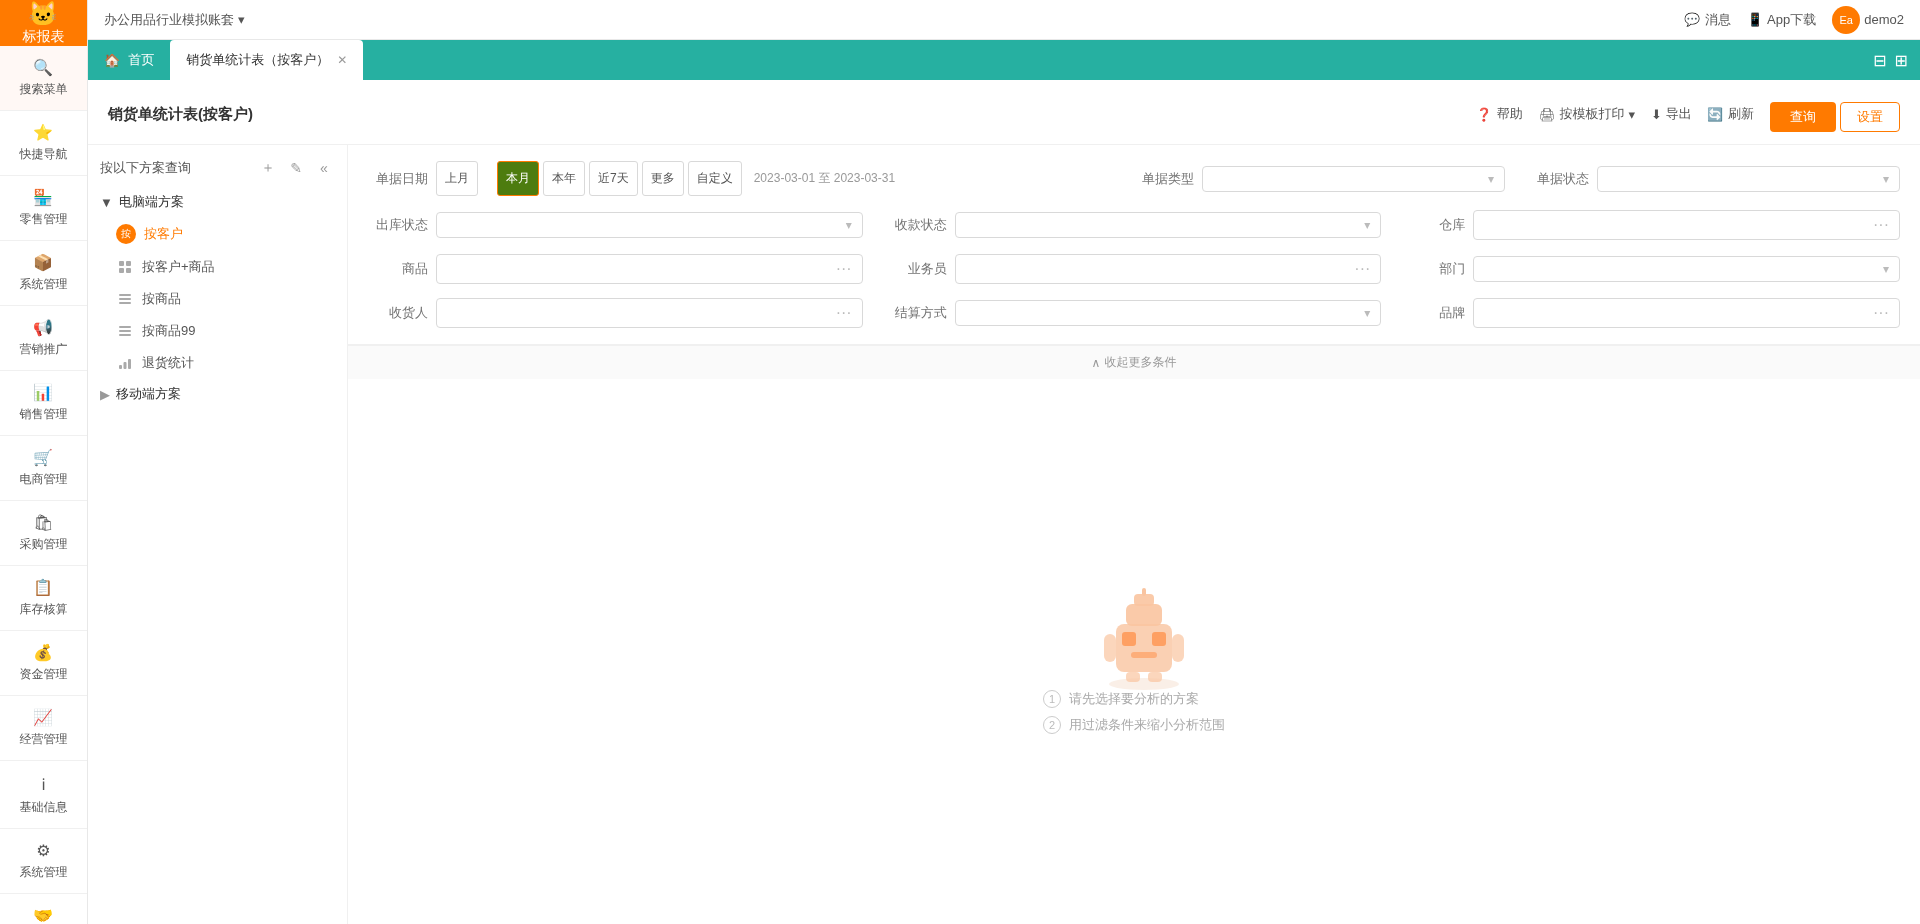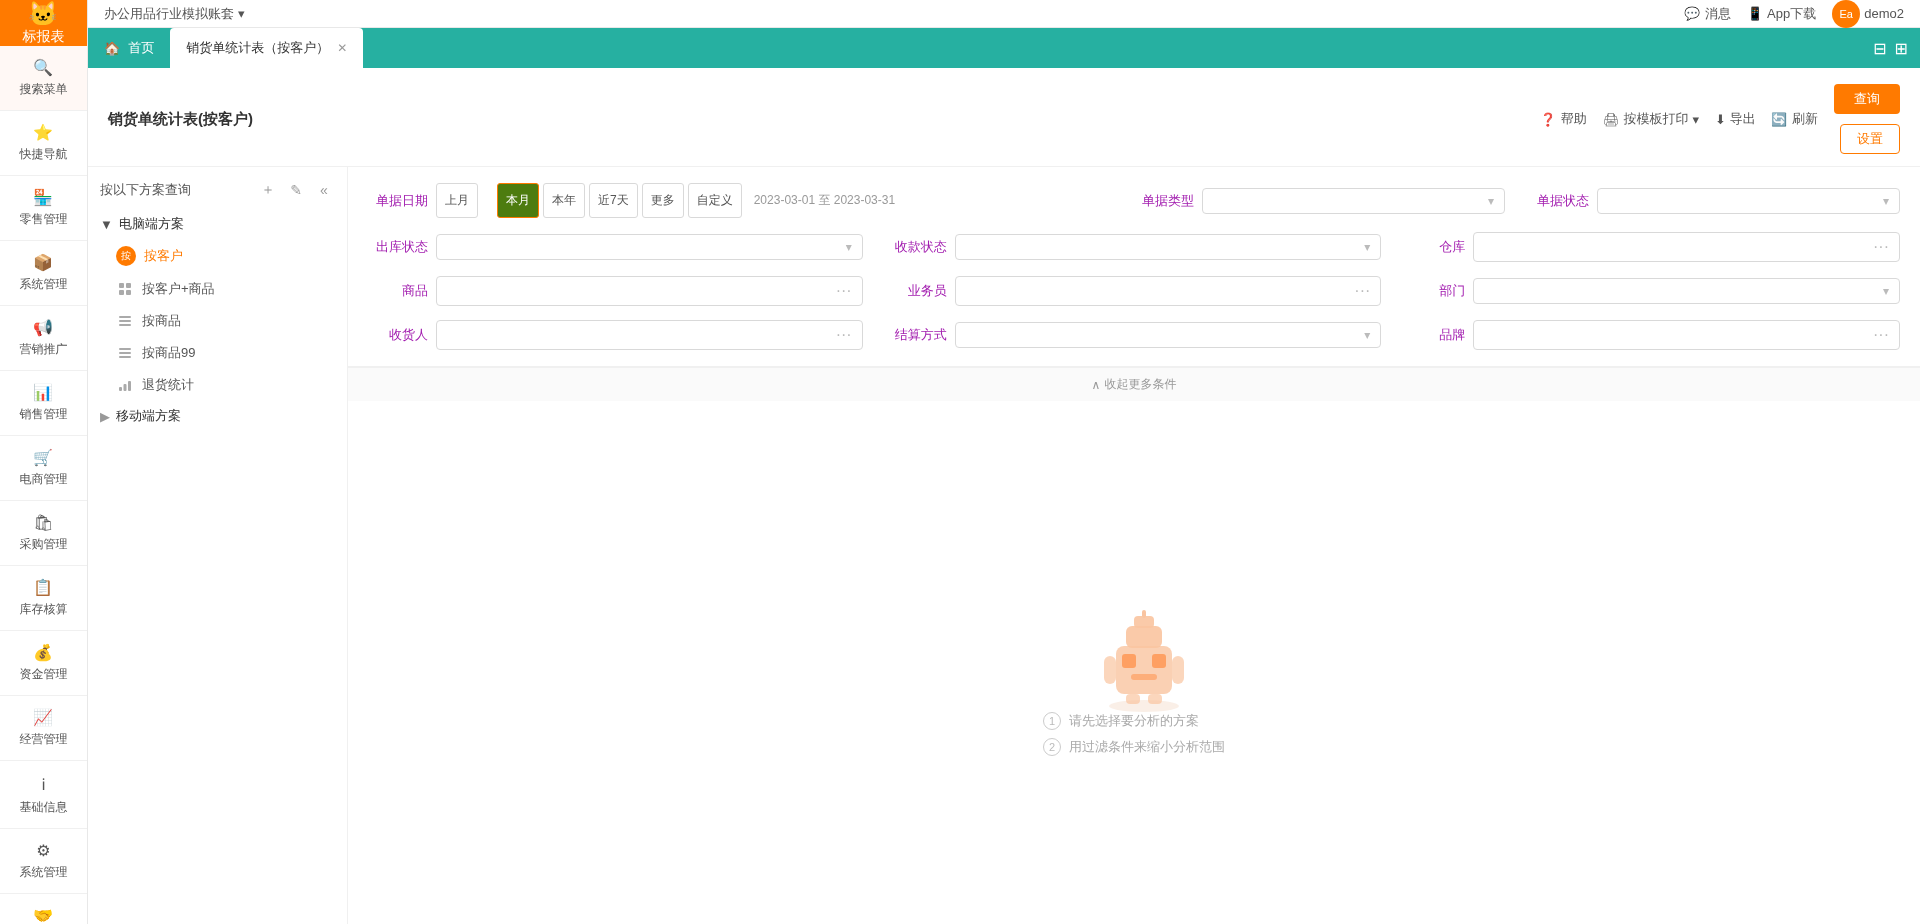--- a/index.html
+++ b/index.html
@@ -18,7 +18,7 @@
     .main { flex: 1; display: flex; flex-direction: column; height: 924px; }
 
     
-    .topbar { height: 28px; background: #fff; border-bottom: 1px solid #e8e8e8; display: flex; align-items: center; justify-content: space-between; padding: 0 16px; }
+    .topbar { height: 40px; background: #fff; border-bottom: 1px solid #e8e8e8; display: flex; align-items: center; justify-content: space-between; padding: 0 16px; }
     .topbar-left { display: flex; align-items: center; gap: 8px; font-size: 13px; color: #555; }
     .topbar-dropdown { display: flex; align-items: center; gap: 4px; cursor: pointer; }
     .topbar-right { display: flex; align-items: center; gap: 16px; font-size: 13px; color: #555; }

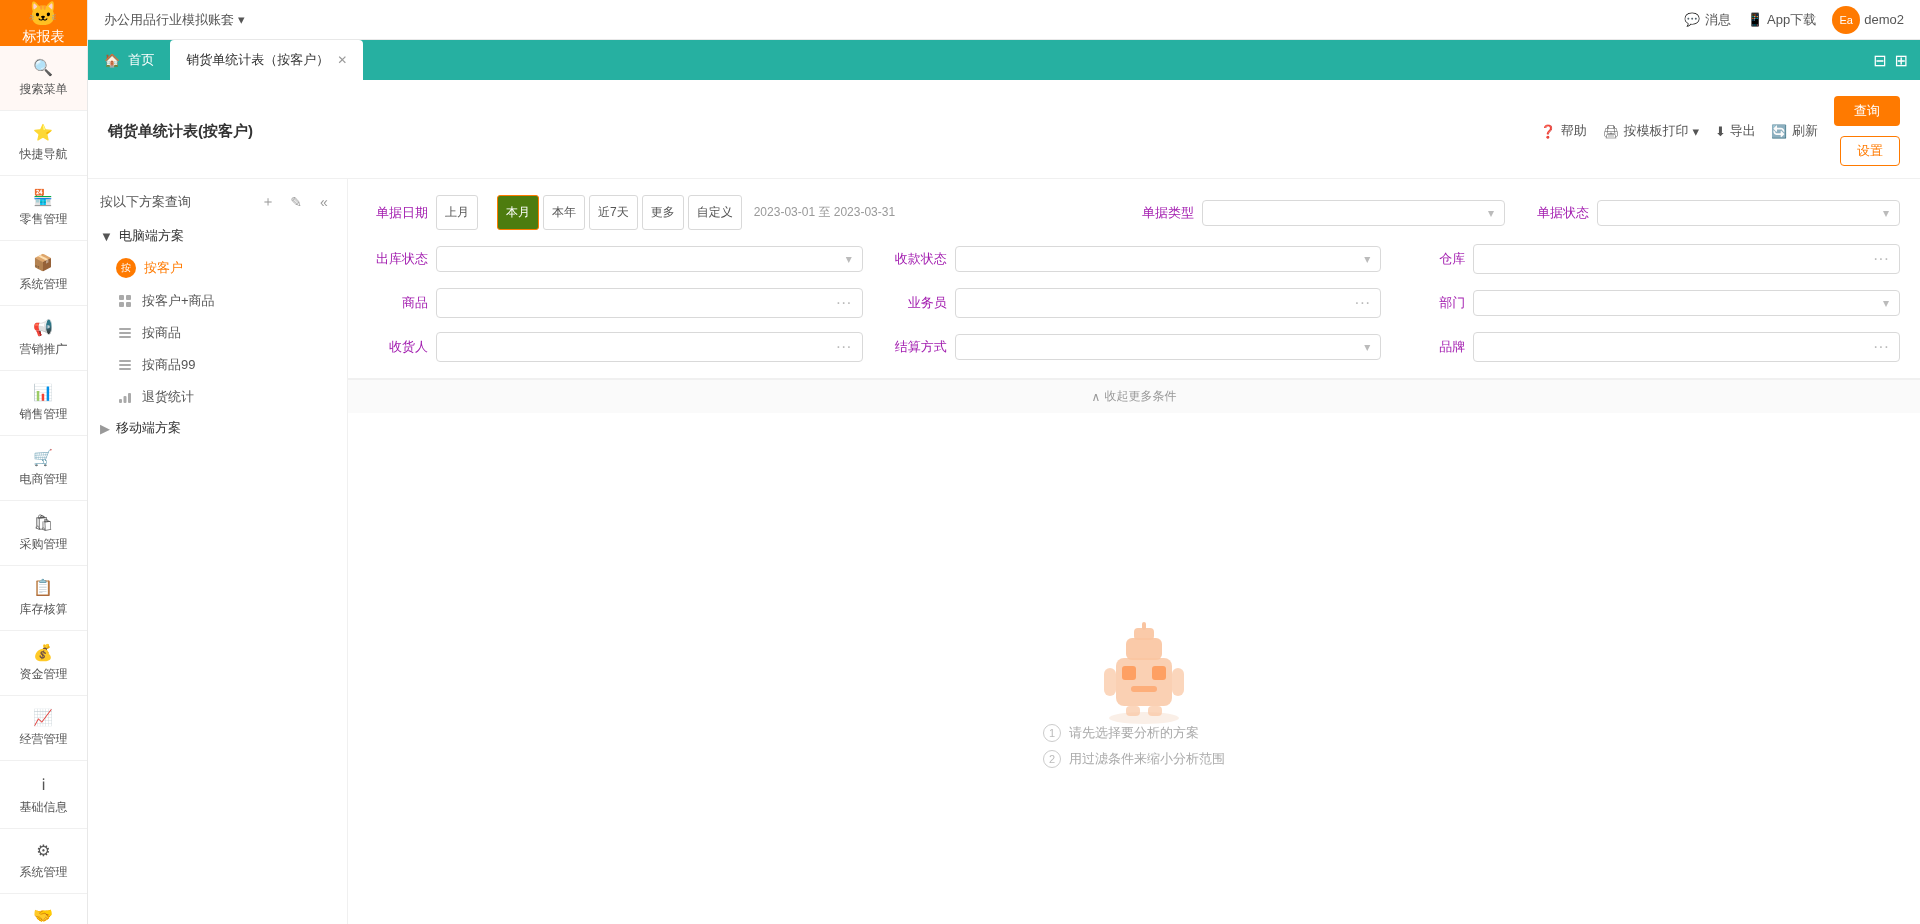--- a/index.html
+++ b/index.html
@@ -222,7 +222,7 @@
             <span>🔄</span>
             <span>刷新</span>
           </div>
-          <div style="display:flex;flex-direction:column;align-items:flex-end;gap:4px;">
+          <div style="display:flex;align-items:flex-end;gap:4px;">
             <button class="btn-query">查询</button>
             <button class="btn-settings">设置</button>
           </div>

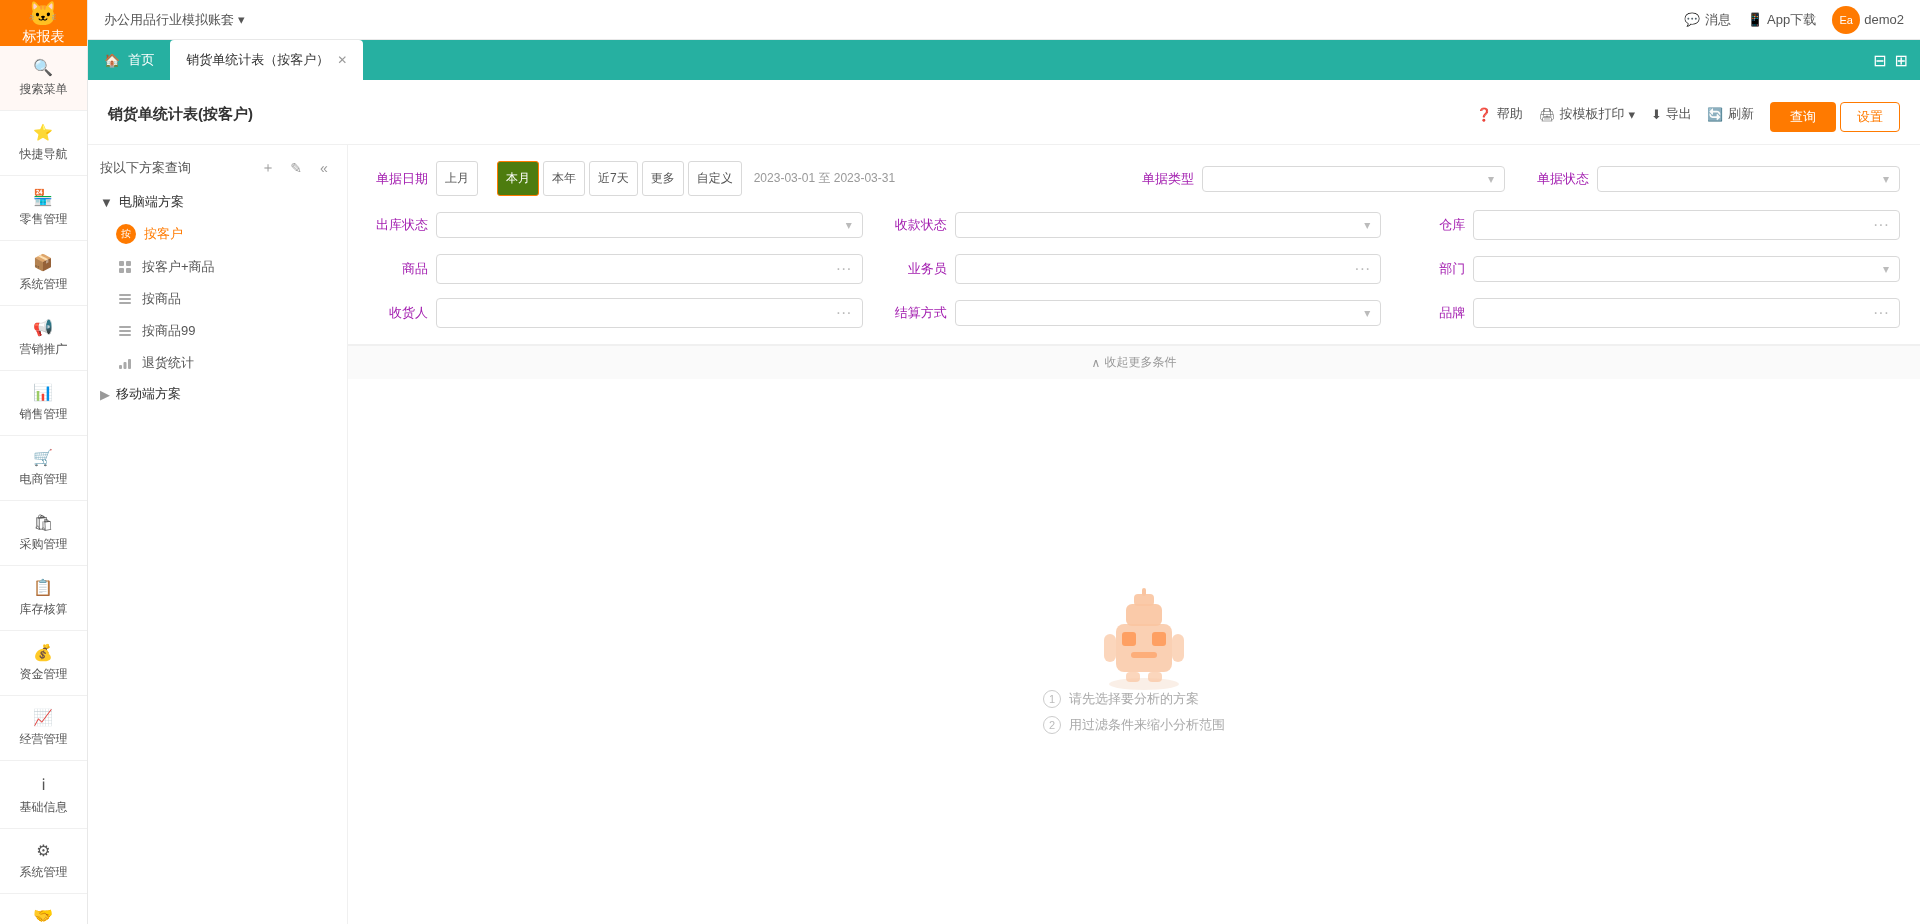--- a/index.html
+++ b/index.html
@@ -69,7 +69,7 @@
     .filter-row { display: flex; align-items: center; gap: 24px; margin-bottom: 14px; }
     .filter-row:last-child { margin-bottom: 0; }
     .filter-item { display: flex; align-items: center; gap: 8px; flex: 1; }
-    .filter-label { font-size: 13px; color: #a21caf; white-space: nowrap; min-width: 60px; text-align: right; }
+    .filter-label { font-size: 13px; color: #737373; white-space: nowrap; min-width: 60px; text-align: right; }
     .filter-input { flex: 1; border: 1px solid #d9d9d9; border-radius: 4px; padding: 5px 10px; font-size: 13px; color: #333; display: flex; align-items: center; justify-content: space-between; cursor: pointer; position: relative; min-width: 0; }
     .filter-date-group { flex: 1; display: flex; align-items: center; gap: 4px; }
     .date-btn { padding: 8px 8px; font-size: 12px; border: 1px solid #d9d9d9; border-radius: 3px; cursor: pointer; color: #555; background: #fff; }

